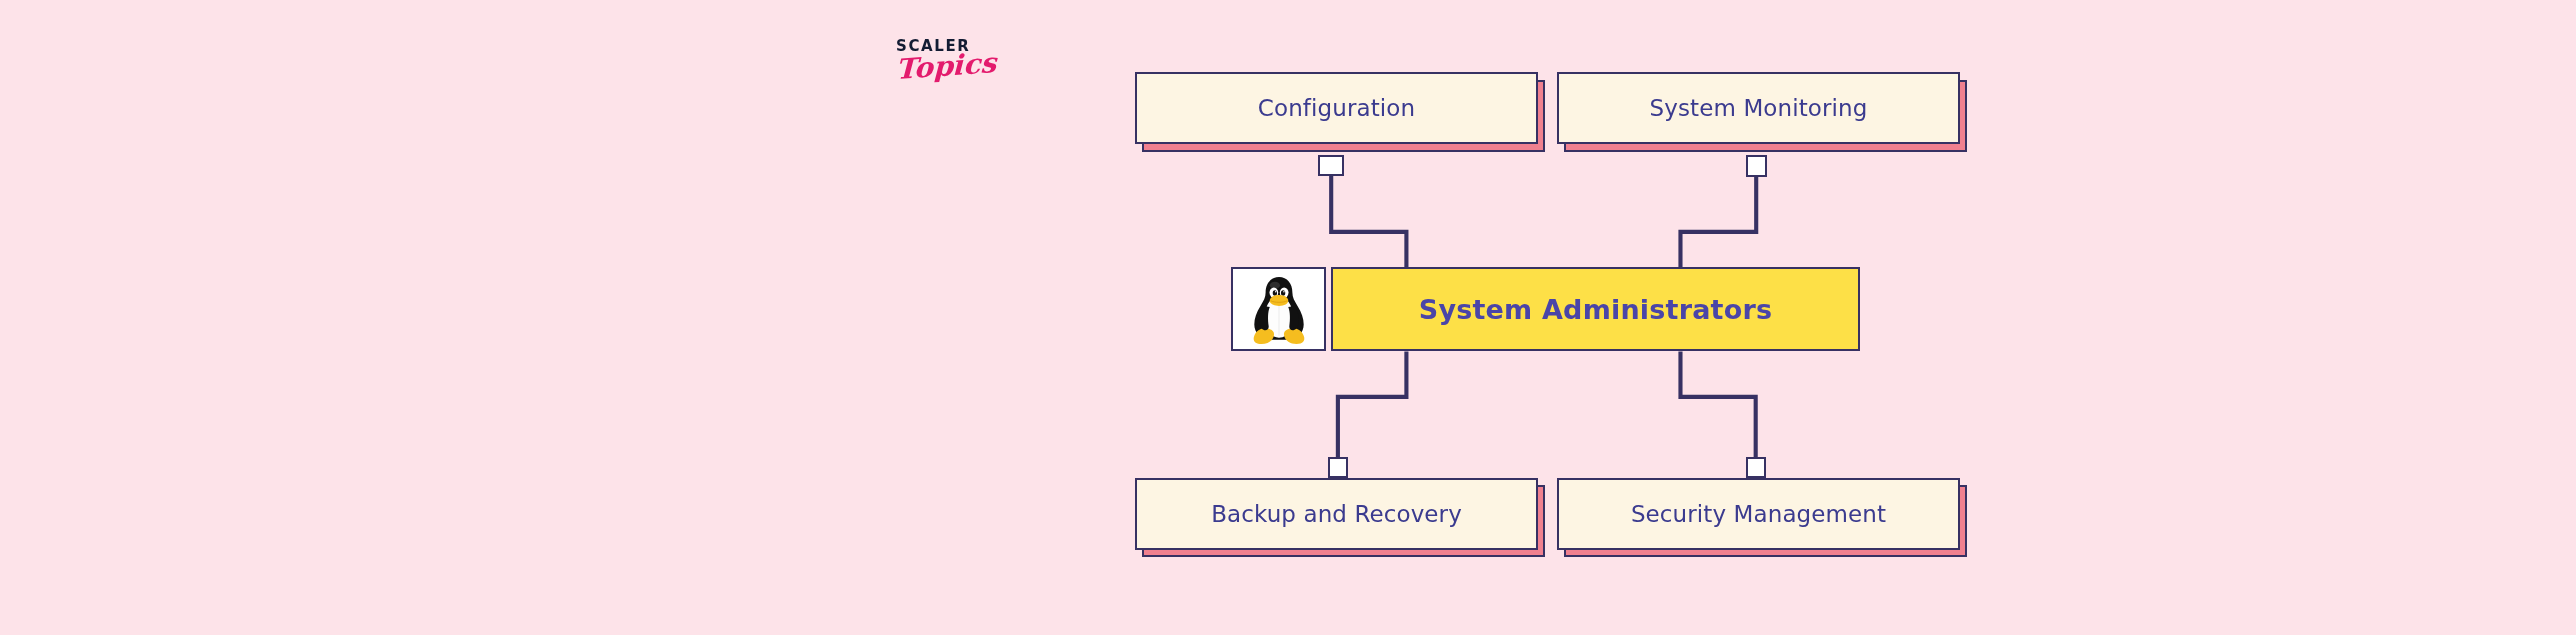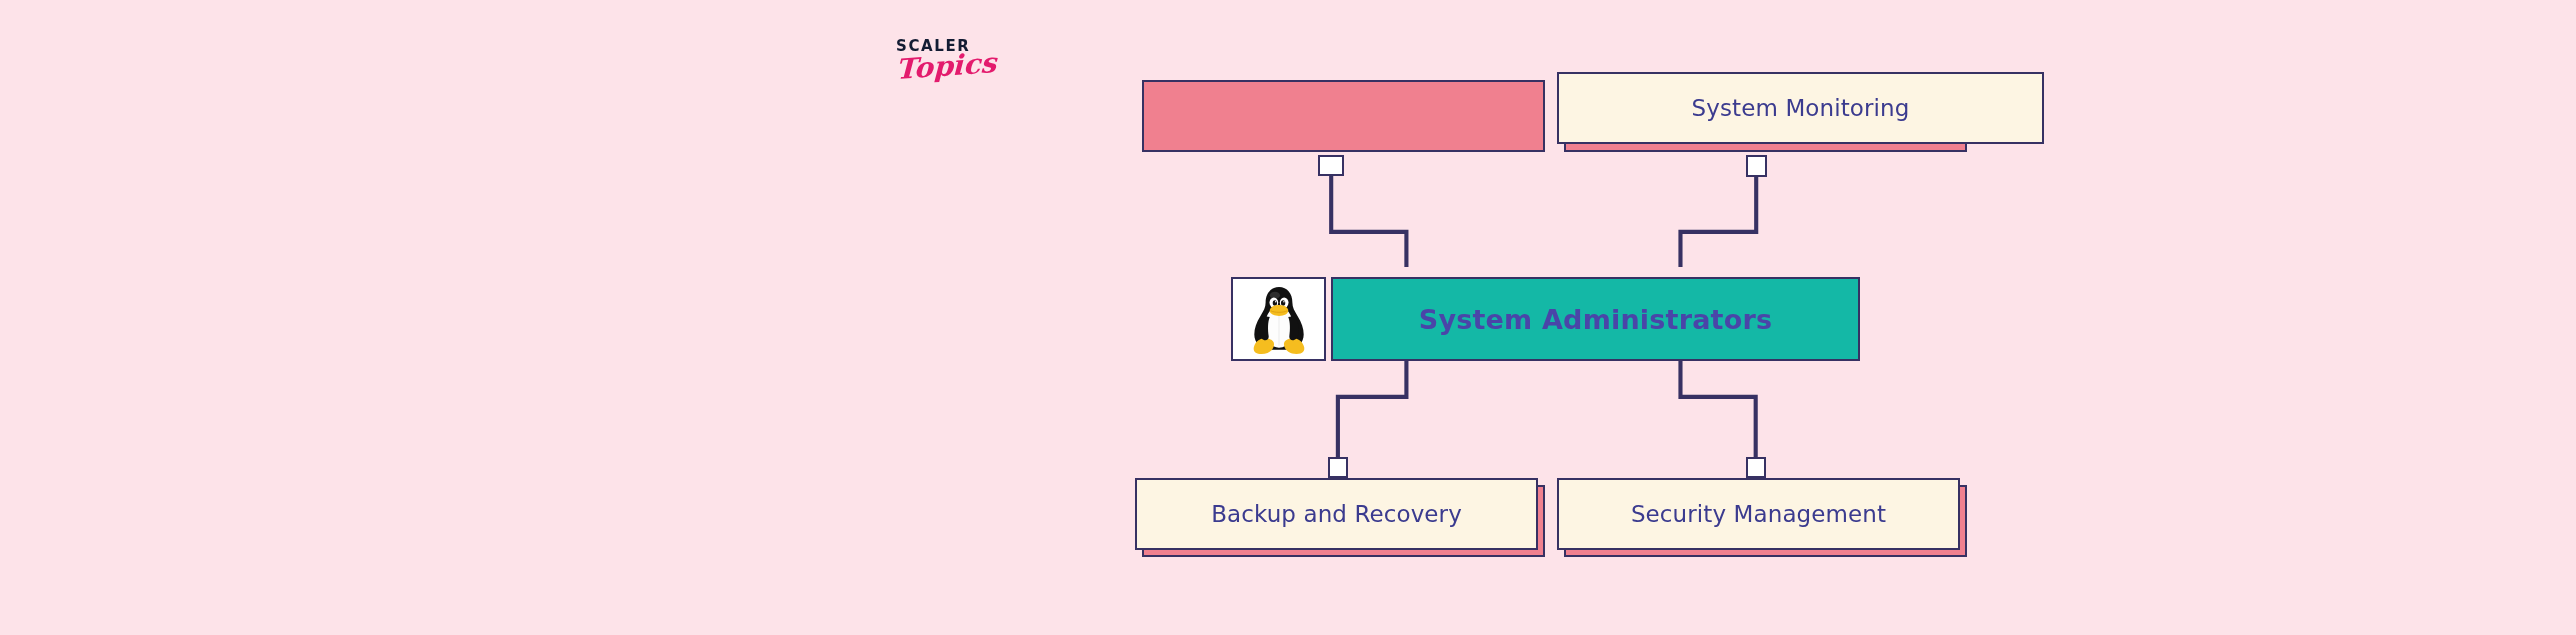--- a/index.html
+++ b/index.html
@@ -164,6 +164,9 @@
   <div class="node-shadow" id="shadow-backup-recovery"></div>
   <div class="node-shadow" id="shadow-security-management"></div>
 
+  <div class="node node-cream" id="node-configuration">
+    <span class="node-label">Configuration</span>
+  </div>
 
   <div class="node node-cream" id="node-system-monitoring">
     <span class="node-label">System Monitoring</span>

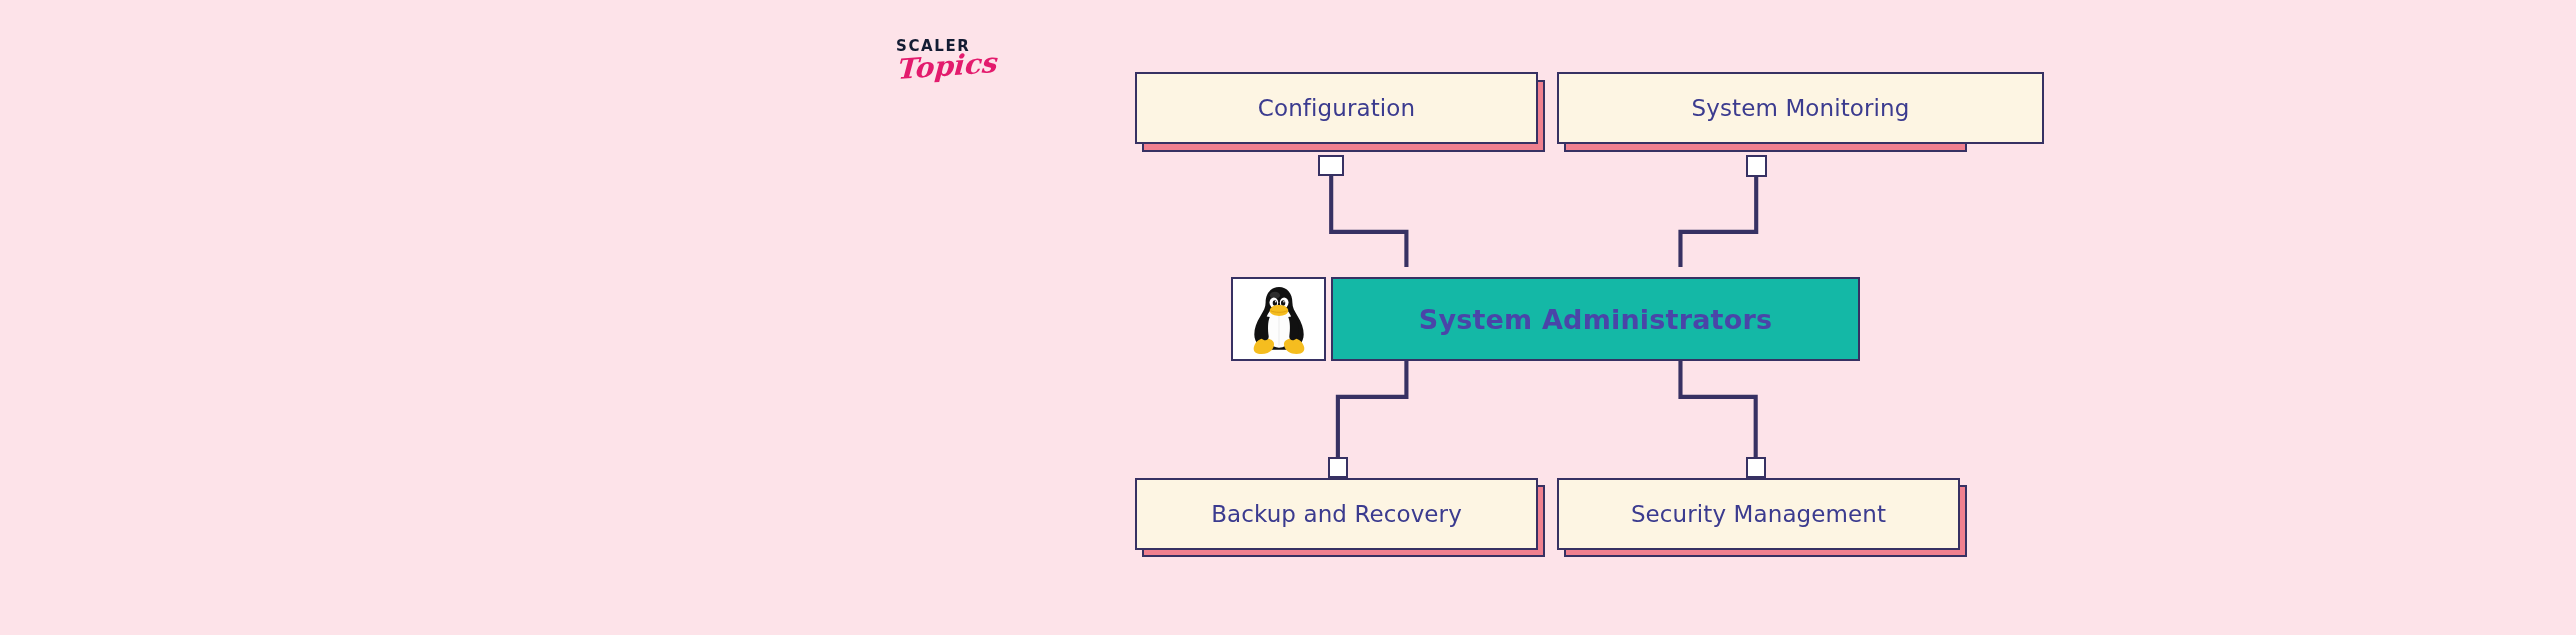--- a/index.html
+++ b/index.html
@@ -104,7 +104,7 @@
   
   #node-configuration        { left: 1135px; top: 72px;  width: 403px;  height: 72px; }
   #shadow-configuration      { left: 1142px; top: 80px;  width: 403px;  height: 72px; }
-  #node-system-monitoring    { left: 1557px; top: 72px;  width: 487px;  height: 72px; }
+  #node-system-monitoring    { left: 1557px; top: 72px;  width: 403px;  height: 72px; }
   #shadow-system-monitoring  { left: 1564px; top: 80px;  width: 403px;  height: 72px; }
 
   #node-backup-recovery      { left: 1135px; top: 478px;  width: 403px;  height: 72px; }

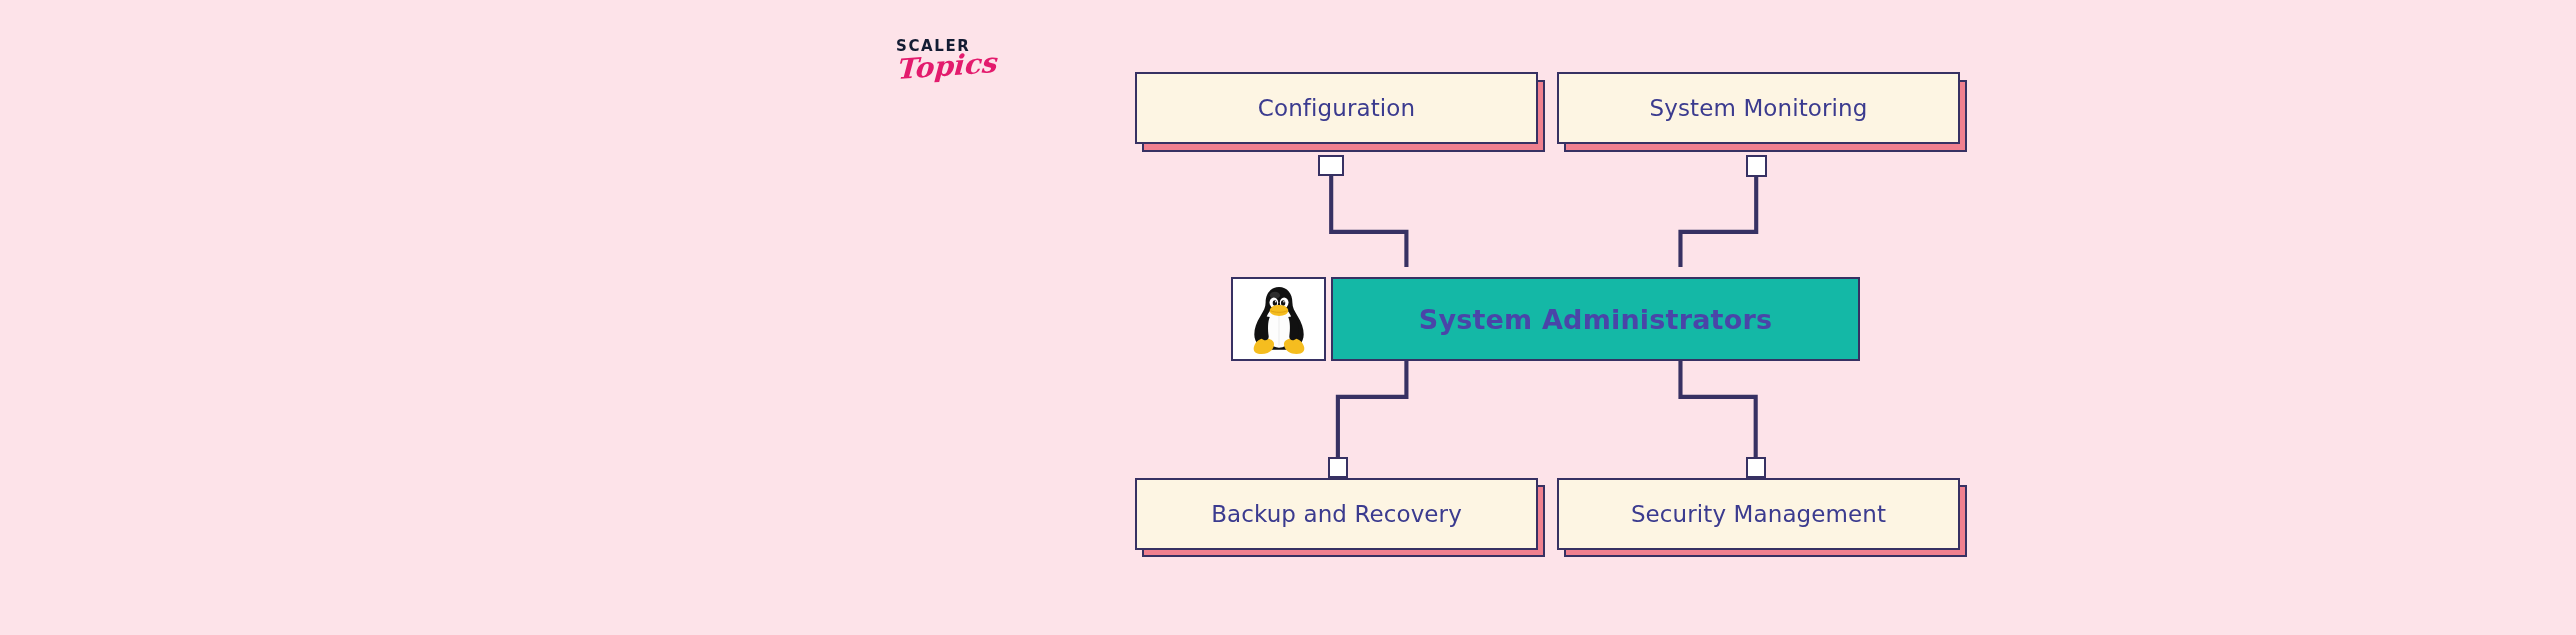--- a/index.html
+++ b/index.html
@@ -83,8 +83,7 @@
     background: #fdf5e3;
   }
   .node-white {
-    background: #14b8a6;
-    margin-top: 10px;
+    background: #fde047;
   }
   .node-label {
     font-family: "DejaVu Sans", sans-serif;

